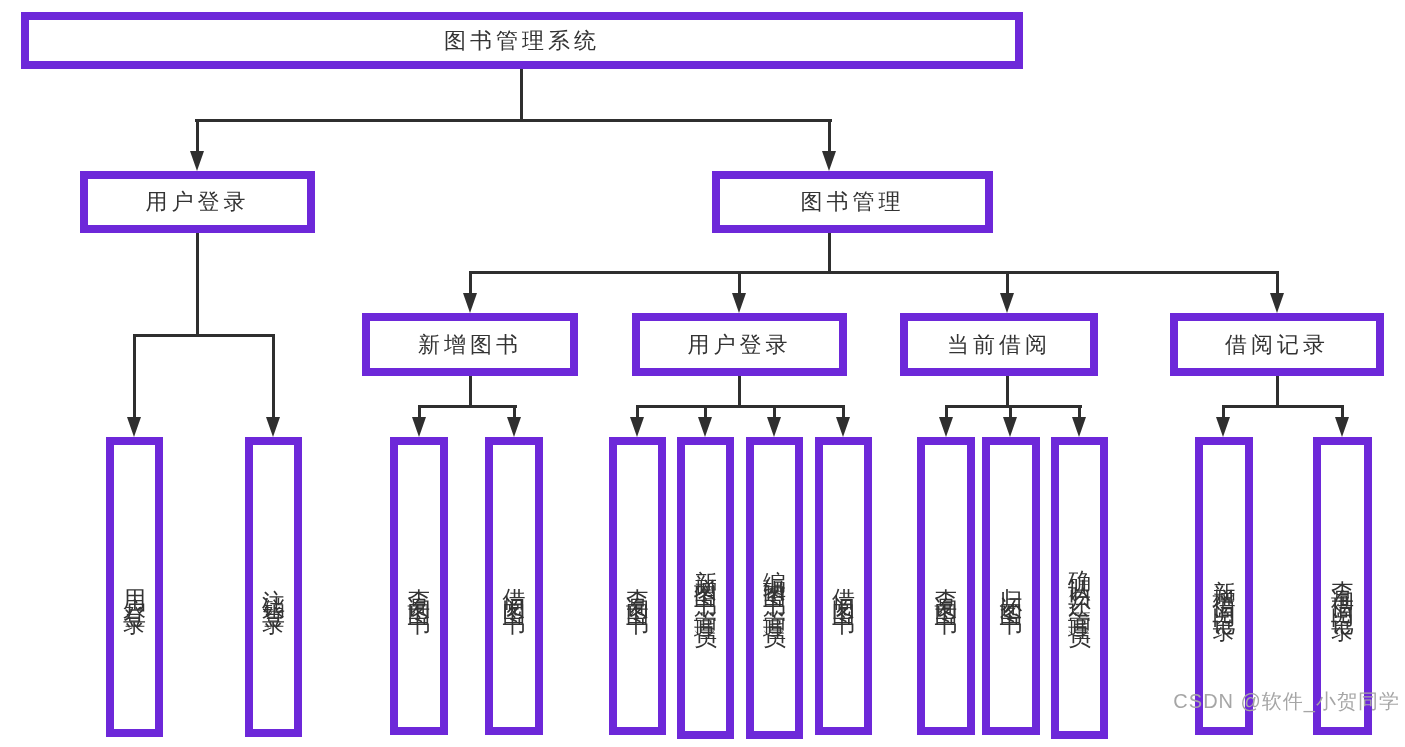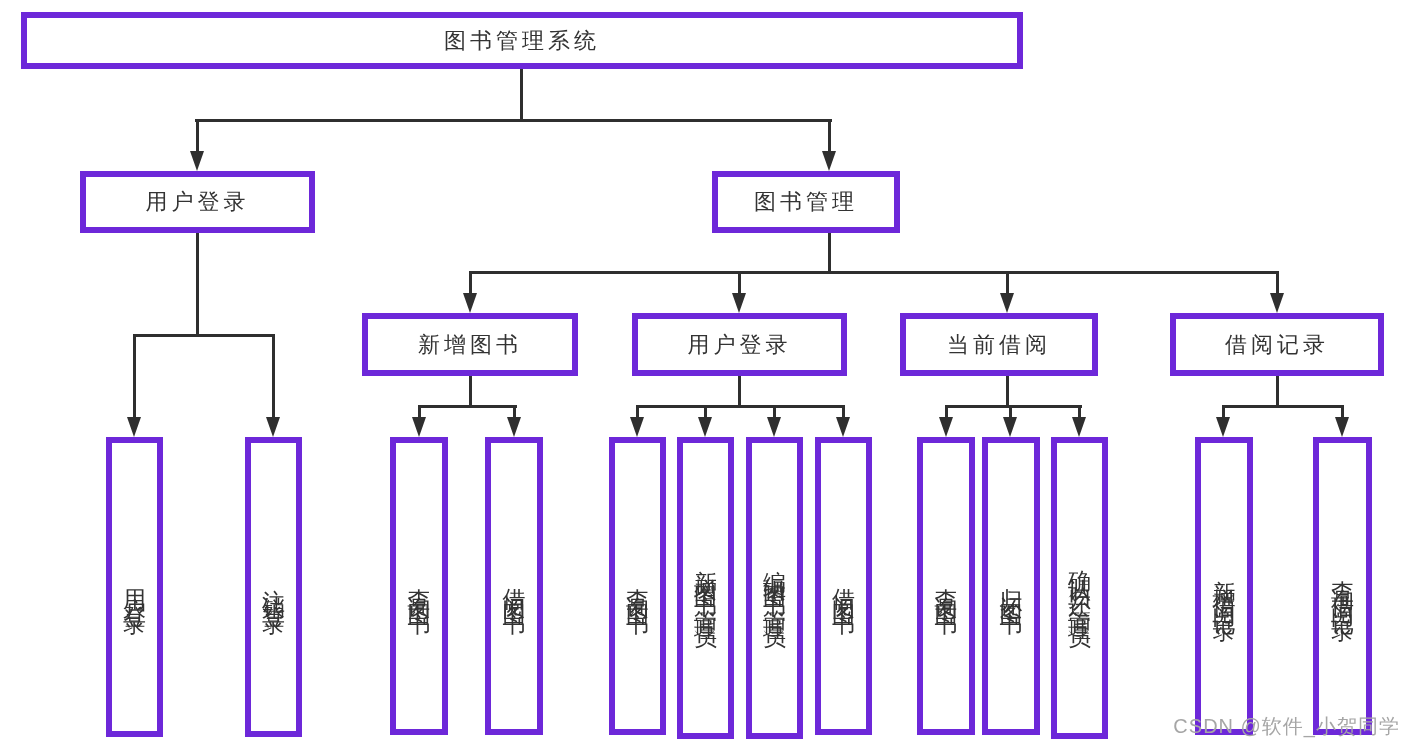--- a/index.html
+++ b/index.html
@@ -11,7 +11,7 @@
   .tri{position:absolute;width:0;height:0;
        border-left:7px solid transparent;border-right:7px solid transparent;
        border-top:20px solid #2f2f2f;}
-  .bx{position:absolute;box-sizing:border-box;border:6px solid #6d28d9;background:#ffffff;
+  .bx{position:absolute;box-sizing:border-box;border:8px solid #6d28d9;background:#ffffff;
       display:flex;align-items:center;justify-content:center;}
   .hbx{font-size:22px;letter-spacing:4px;white-space:nowrap;}
   .vbx{writing-mode:vertical-rl;font-size:23px;letter-spacing:8px;line-height:1;}

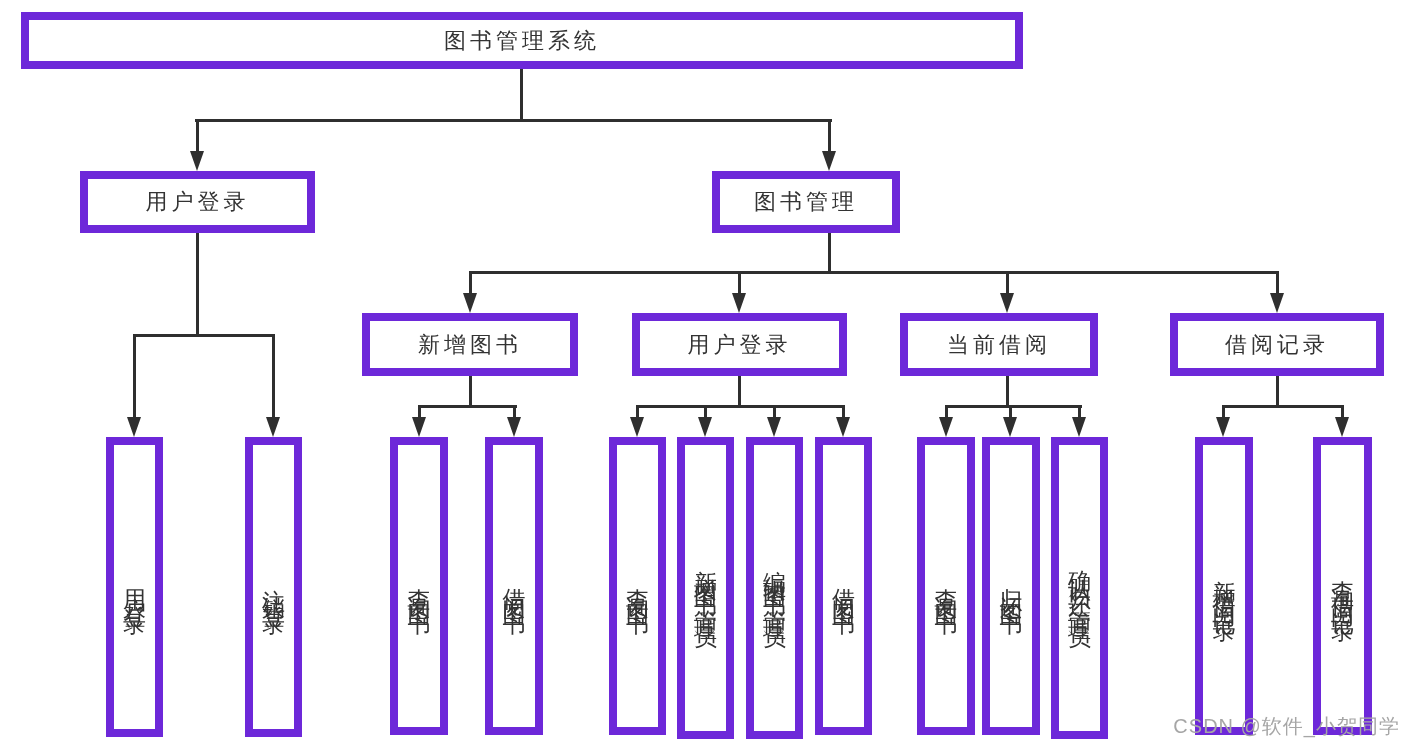--- a/index.html
+++ b/index.html
@@ -85,7 +85,7 @@
   <div class="bx hbx" style="left:21px;top:12px;width:1002px;height:57px;">图书管理系统</div>
 
   <div class="bx hbx" style="left:80px;top:171px;width:235px;height:62px;">用户登录</div>
-  <div class="bx hbx" style="left:712px;top:171px;width:188px;height:62px;">图书管理</div>
+  <div class="bx hbx" style="left:712px;top:171px;width:281px;height:62px;">图书管理</div>
 
   <div class="bx hbx" style="left:362px;top:313px;width:216px;height:63px;">新增图书</div>
   <div class="bx hbx" style="left:632px;top:313px;width:215px;height:63px;">用户登录</div>

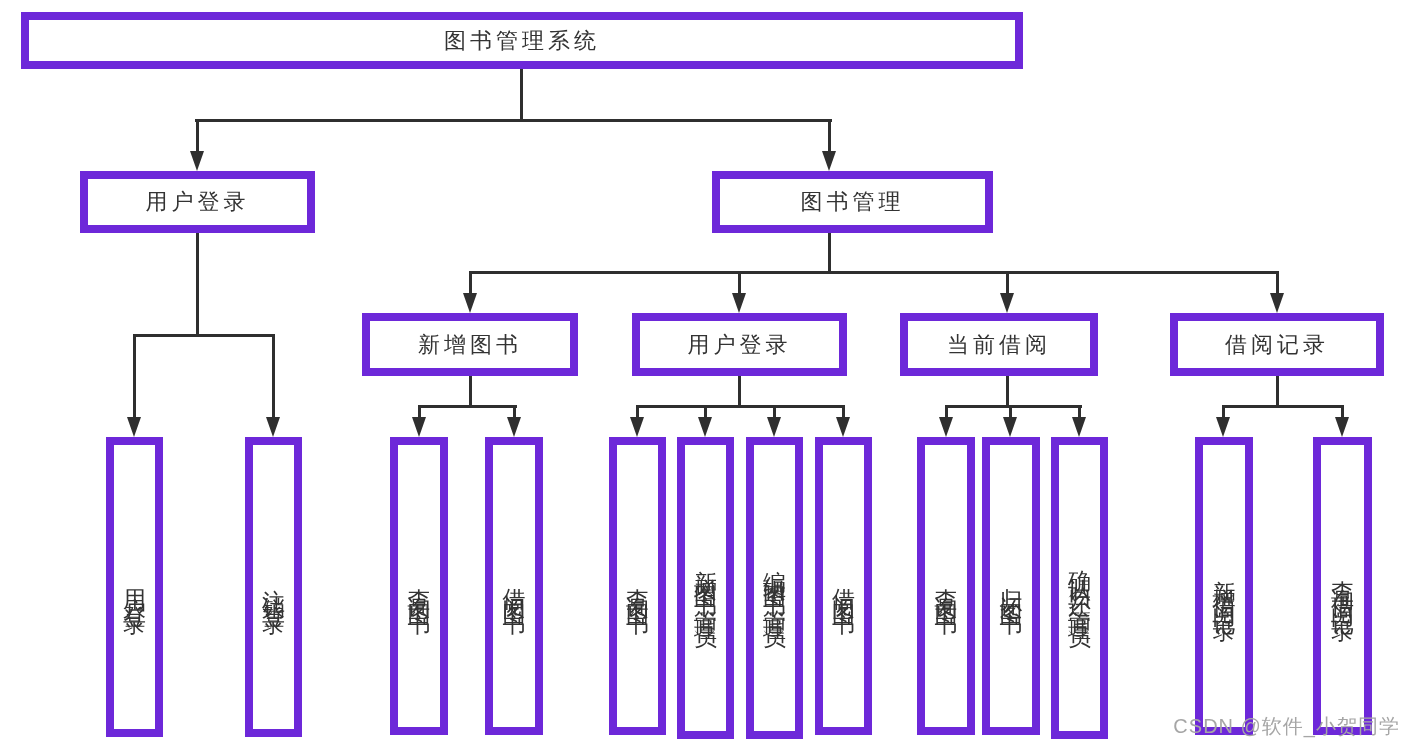--- a/index.html
+++ b/index.html
@@ -15,7 +15,7 @@
       display:flex;align-items:center;justify-content:center;}
   .hbx{font-size:22px;letter-spacing:4px;white-space:nowrap;}
   .vbx{writing-mode:vertical-rl;font-size:23px;letter-spacing:8px;line-height:1;}
-  .wm{position:absolute;left:1120px;top:713px;width:280px;text-align:right;
+  .wm{position:absolute;left:1120px;top:688px;width:280px;text-align:right;
       font-size:20px;letter-spacing:1px;color:#a6a6a6;z-index:9;white-space:nowrap;}
 </style>
 </head>

